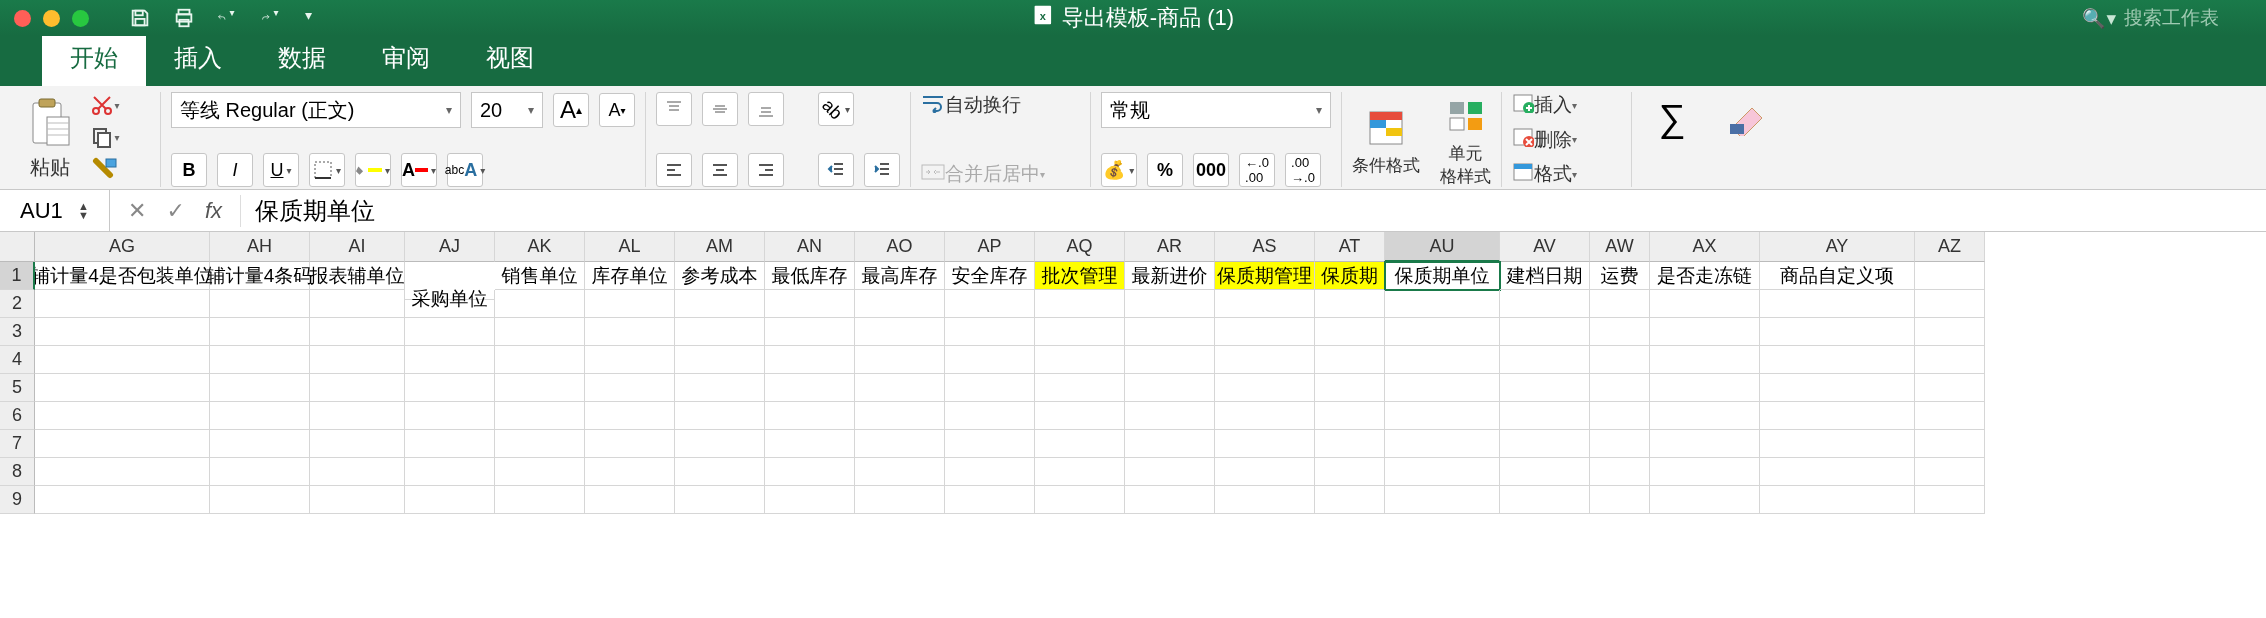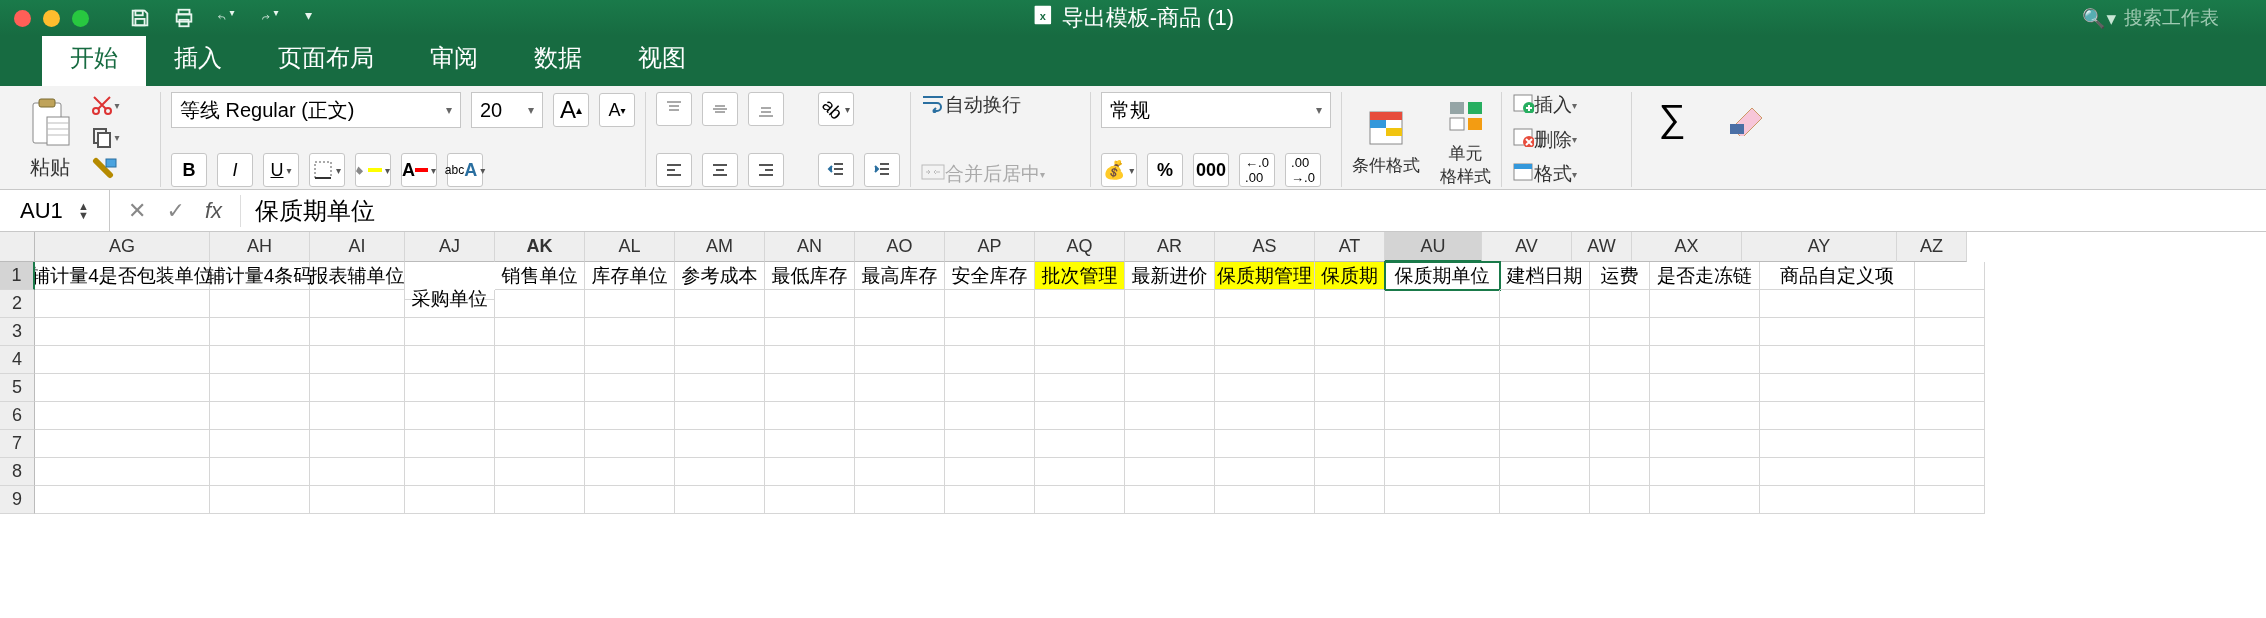--- a/index.html
+++ b/index.html
@@ -118,7 +118,6 @@
 <div class="tabrow">
   <div class="tab active">开始</div>
   <div class="tab">插入</div>
-  <div class="tab">页面布局</div>
   <div class="tab">审阅</div>
   <div class="tab">数据</div>
   <div class="tab">视图</div>

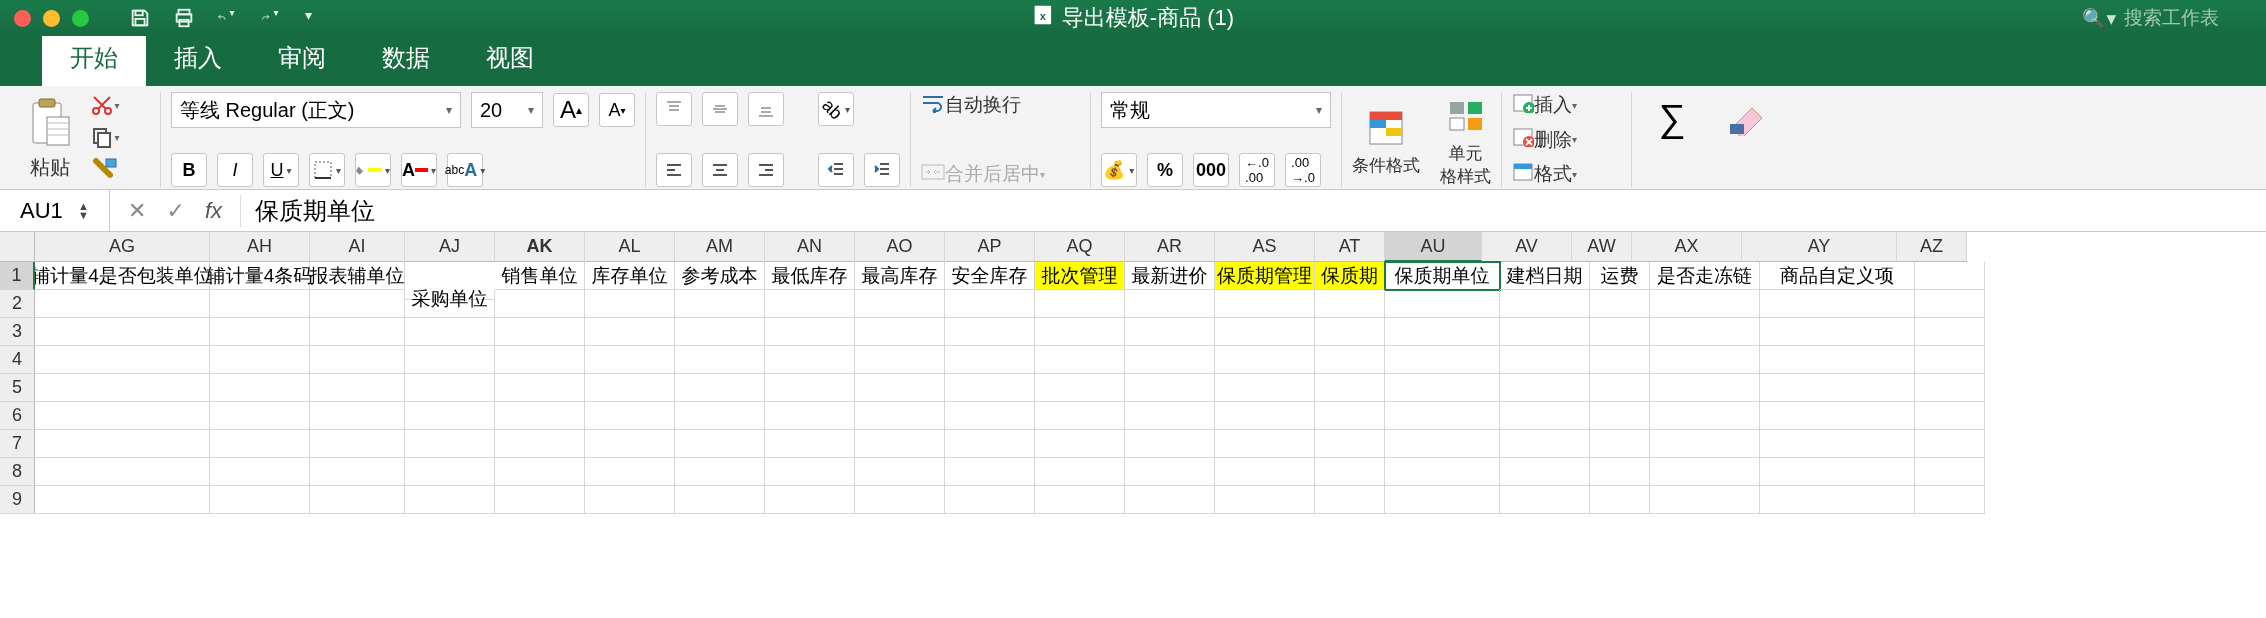--- a/index.html
+++ b/index.html
@@ -118,8 +118,8 @@
 <div class="tabrow">
   <div class="tab active">开始</div>
   <div class="tab">插入</div>
+  <div class="tab">数据</div>
   <div class="tab">审阅</div>
-  <div class="tab">数据</div>
   <div class="tab">视图</div>
 </div>
 

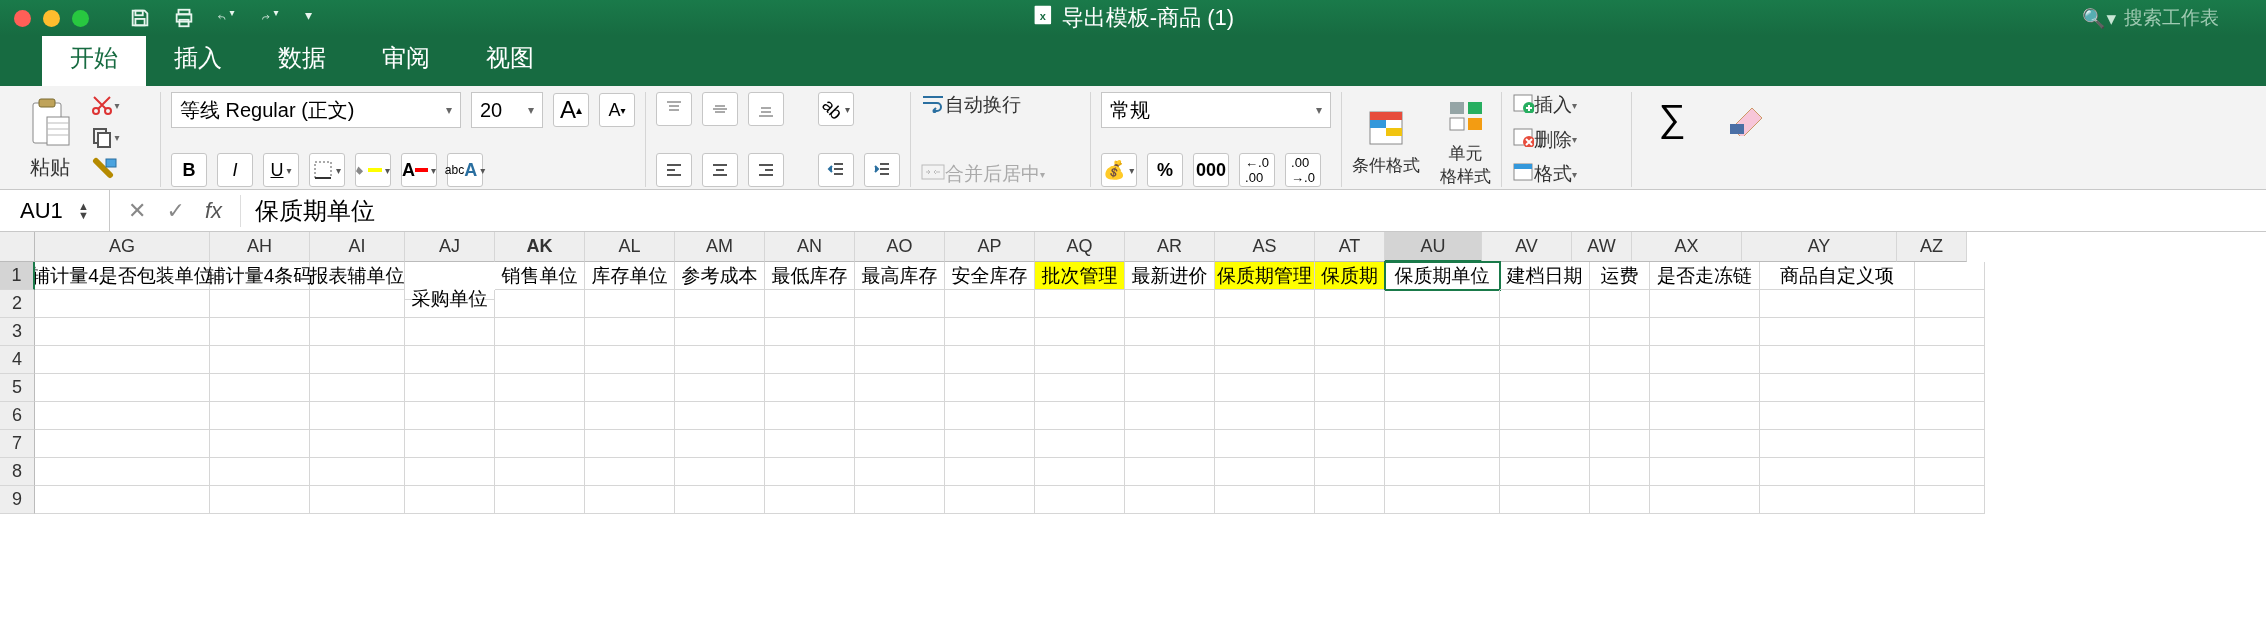--- a/index.html
+++ b/index.html
@@ -437,7 +437,7 @@
         <div class="colhdr" style="width: 100px;">AH</div>
         <div class="colhdr" style="width: 95px;">AI</div>
         <div class="colhdr" style="width: 90px;">AJ</div>
-        <div class="colhdr" style="width: 90px; font-weight: bold;">AK</div>
+        <div class="colhdr" style="width: 90px;">AK</div>
         <div class="colhdr" style="width: 90px;">AL</div>
         <div class="colhdr" style="width: 90px;">AM</div>
         <div class="colhdr" style="width: 90px;">AN</div>

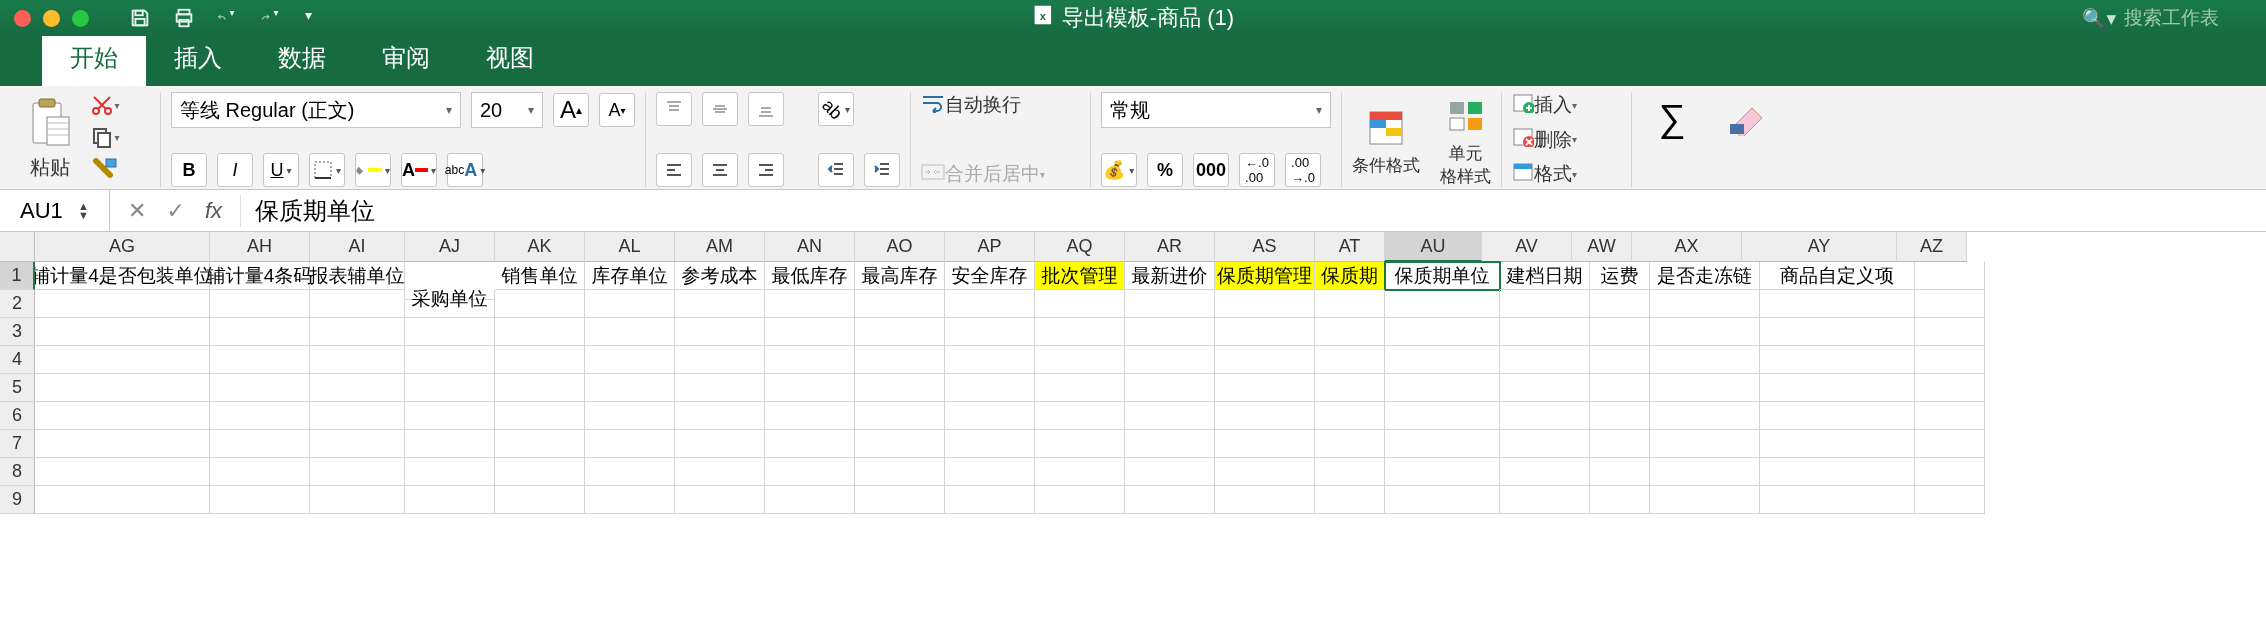--- a/index.html
+++ b/index.html
@@ -447,7 +447,7 @@
         <div class="colhdr" style="width: 90px;">AR</div>
         <div class="colhdr" style="width: 100px;">AS</div>
         <div class="colhdr" style="width: 70px;">AT</div>
-        <div class="colhdr sel" style="width: 97px;">AU</div>
+        <div class="colhdr sel" style="width: 115px;">AU</div>
         <div class="colhdr" style="width: 90px;">AV</div>
         <div class="colhdr" style="width: 60px;">AW</div>
         <div class="colhdr" style="width: 110px;">AX</div>

